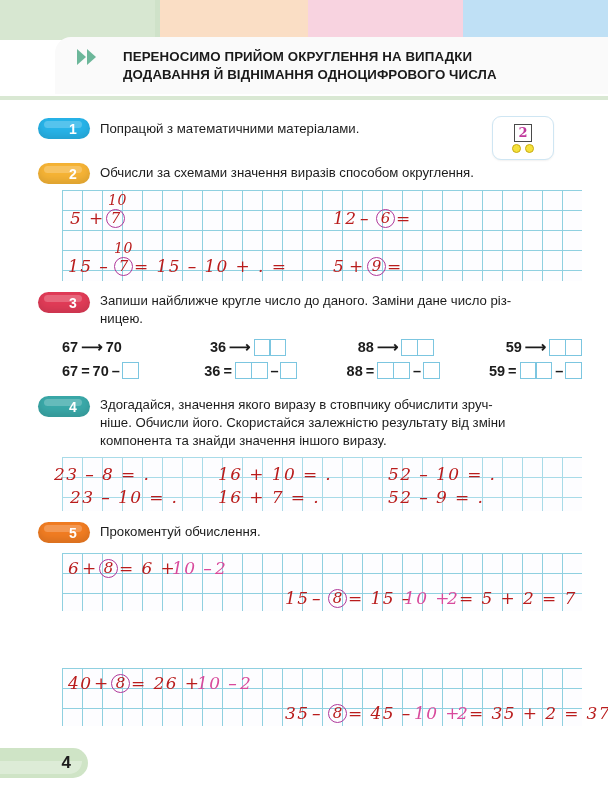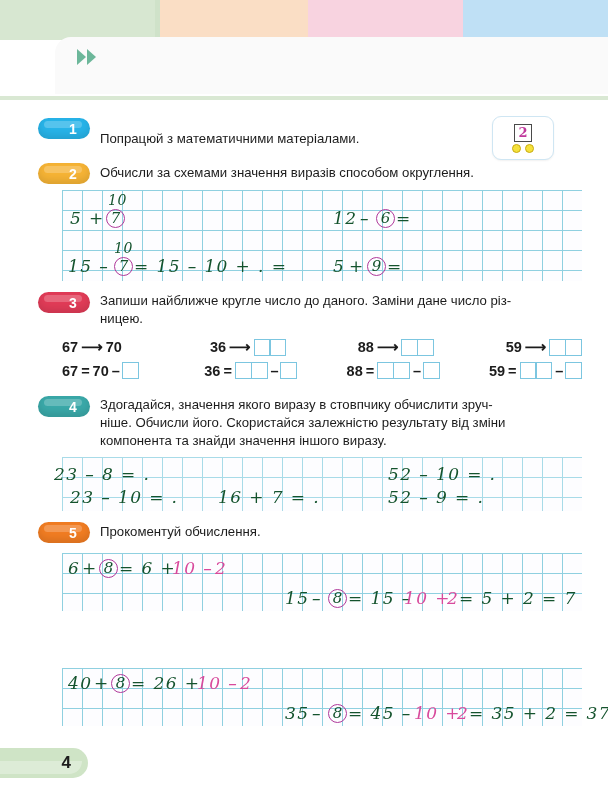--- a/index.html
+++ b/index.html
@@ -219,6 +219,8 @@
       <div class="chev"></div>
         <div class="chev"></div>
     </div>
+    <div class="header-title">ПЕРЕНОСИМО ПРИЙОМ ОКРУГЛЕННЯ НА ВИПАДКИ
+ДОДАВАННЯ Й ВІДНІМАННЯ ОДНОЦИФРОВОГО ЧИСЛА</div>
   </div>
   <div class="header-rule"></div>
   <div class="header-rule-white"></div>

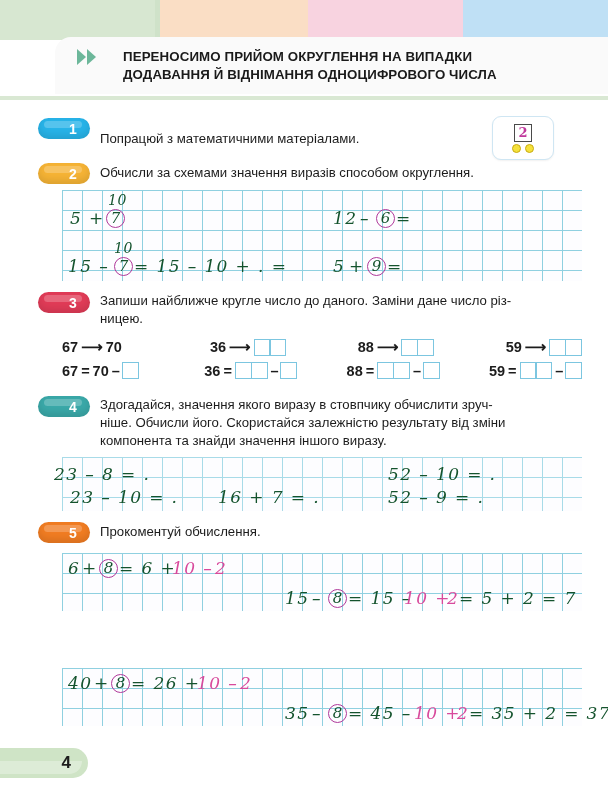--- a/index.html
+++ b/index.html
@@ -227,7 +227,7 @@
 
   <div class="task" style="top:118px">
     <div class="badge" style="background:#27b3e8">1</div>
-    <div class="task-text nojust" style="top:12px">Попрацюй з математичними матеріалами.</div>
+    <div class="task-text nojust" style="top:2px">Попрацюй з математичними матеріалами.</div>
   </div>
   <div class="mat-card">
     <div class="mat-square">2</div>

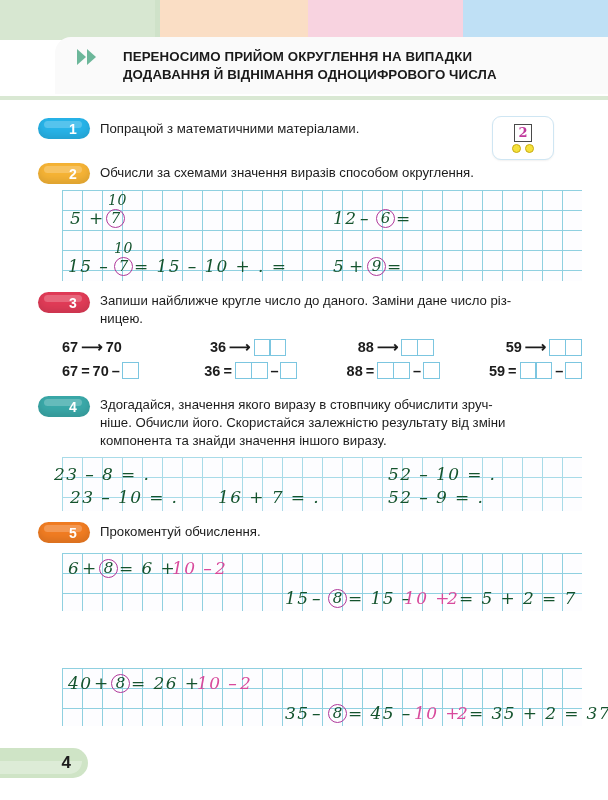--- a/index.html
+++ b/index.html
@@ -113,7 +113,7 @@
     font-family: "DejaVu Serif", serif;
     font-style: italic;
     font-size: 17px;
-    color: #14532d;
+    color: #b91c1c;
     letter-spacing: 1.4px;
     white-space: pre;
   }

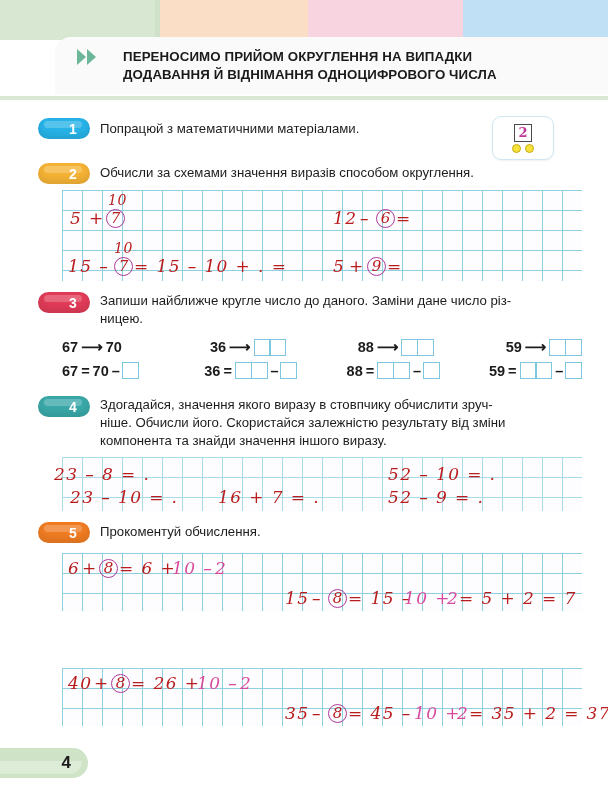--- a/index.html
+++ b/index.html
@@ -350,6 +350,7 @@
 
   <div class="grid dim" style="top:457px;left:62px;width:520px;height:54px"></div>
   <span class="hw" style="top:464px;left:54px">23 – 8 = .</span>
+  <span class="hw" style="top:464px;left:218px">16 + 10 = .</span>
   <span class="hw" style="top:464px;left:388px">52 – 10 = .</span>
   <span class="hw" style="top:487px;left:70px">23 – 10 = .</span>
   <span class="hw" style="top:487px;left:218px">16 + 7 = .</span>

